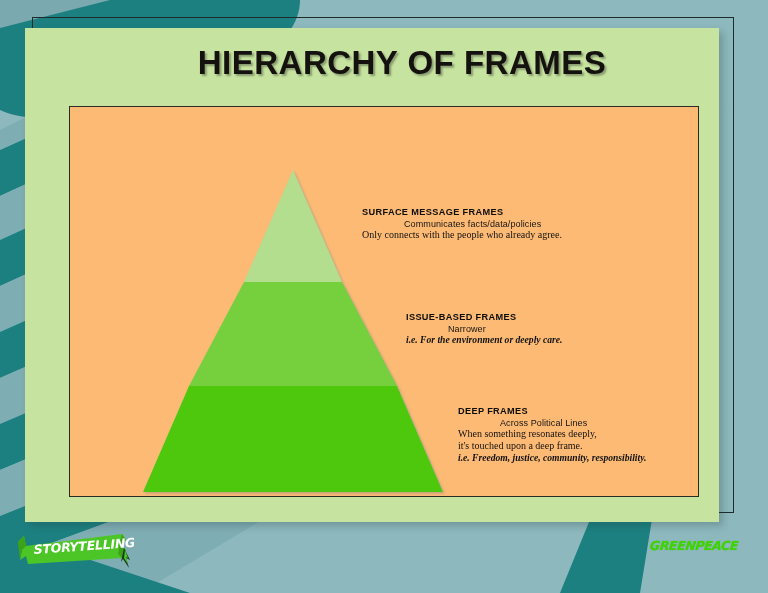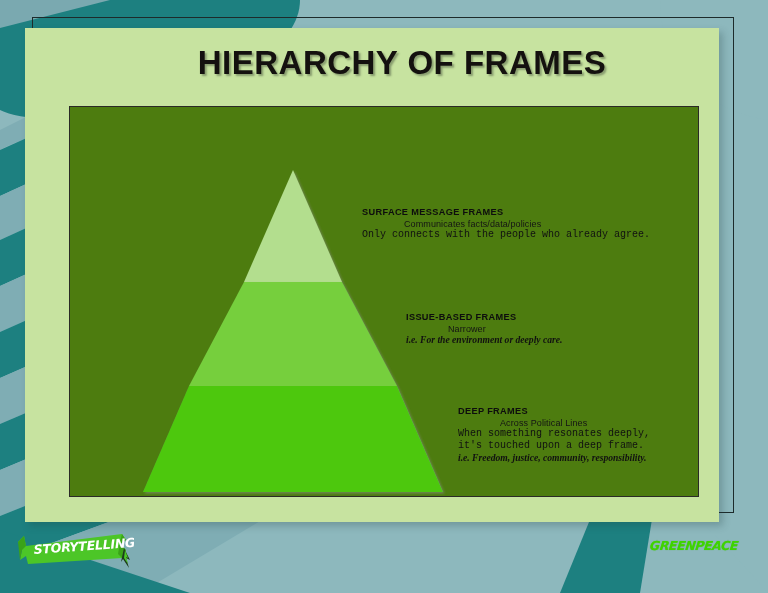--- a/index.html
+++ b/index.html
@@ -78,7 +78,7 @@
     top: 78px;
     width: 630px;
     height: 391px;
-    background: #4d7c0f;
+    background: #fdba74;
     border: 1.2px solid #2a2a26;
     box-sizing: border-box;
     overflow: hidden;

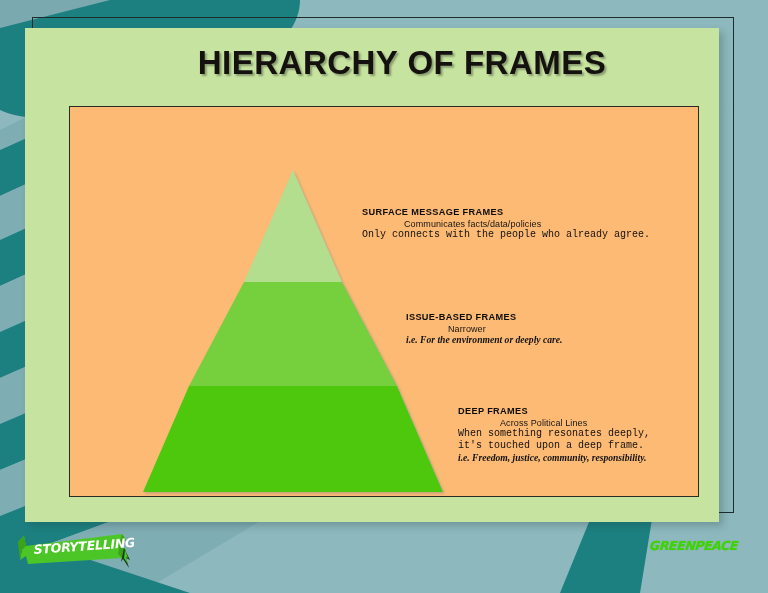--- a/index.html
+++ b/index.html
@@ -115,7 +115,7 @@
     margin-left: 42px;
   }
   .tier-line-serif {
-    font-family: Liberation Mono, monospace;
+    font-family: Liberation Serif, serif;
     font-size: 10px;
     color: #111111;
   }

